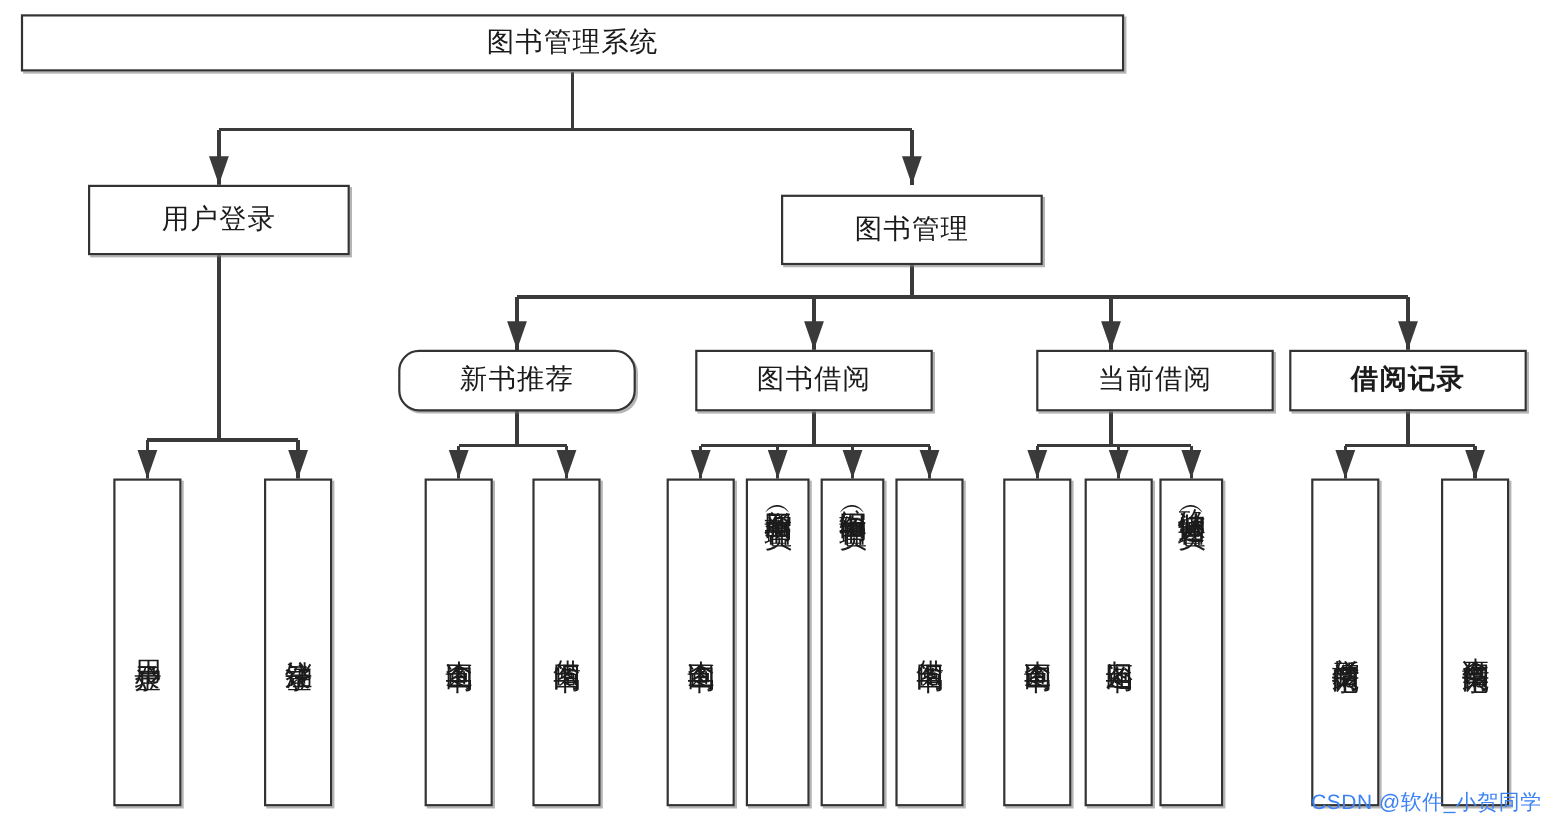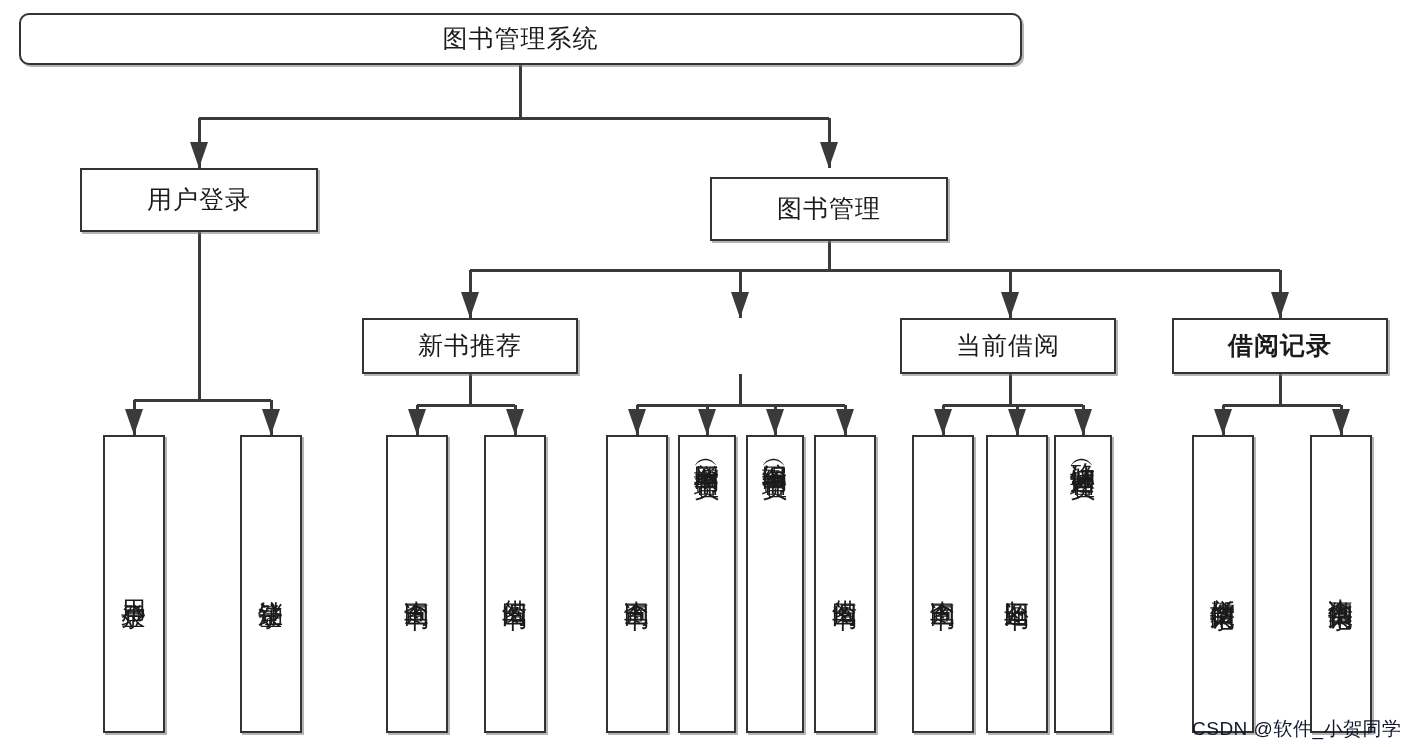--- a/index.html
+++ b/index.html
@@ -127,7 +127,7 @@
       <polygon points="1332,409 1350,409 1341,435" fill="#3a3a3a"></polygon>
     </svg>
 
-  <div class="node node-h" style="left: 19px; top: 13px; width: 1003px; height: 52px; border-radius: 10px;">
+  <div class="node node-h" style="left: 19px; top: 13px; width: 1003px; height: 52px;">
     <span>图书管理系统</span>
   </div>
 

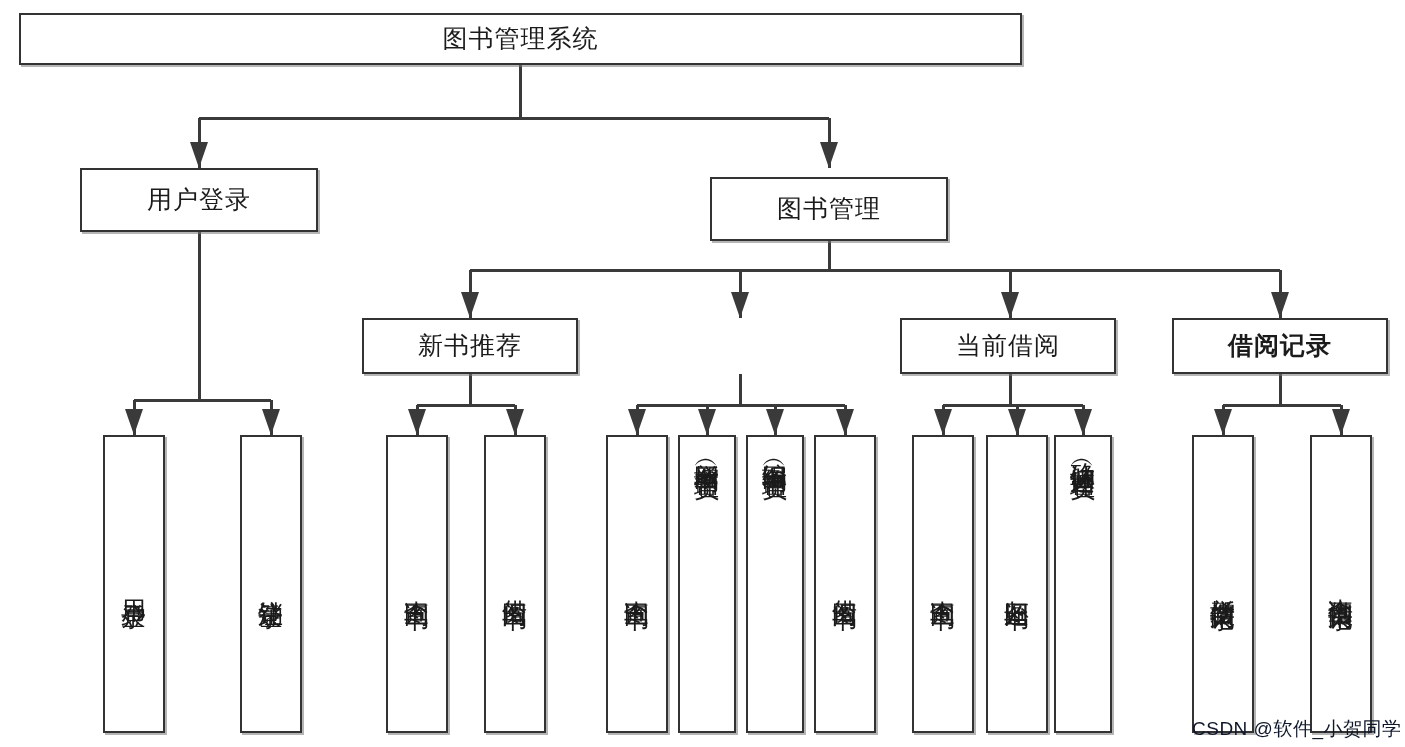--- a/index.html
+++ b/index.html
@@ -138,7 +138,7 @@
     <span>图书管理</span>
   </div>
 
-  <div class="node node-h" style="left: 362px; top: 318px; width: 216px; height: 56px;">
+  <div class="node node-h" style="left: 362px; top: 318px; width: 216px; height: 56px; border-radius: 19px;">
     <span>新书推荐</span>
   </div>
   <div class="node node-h" style="left: 900px; top: 318px; width: 216px; height: 56px;">

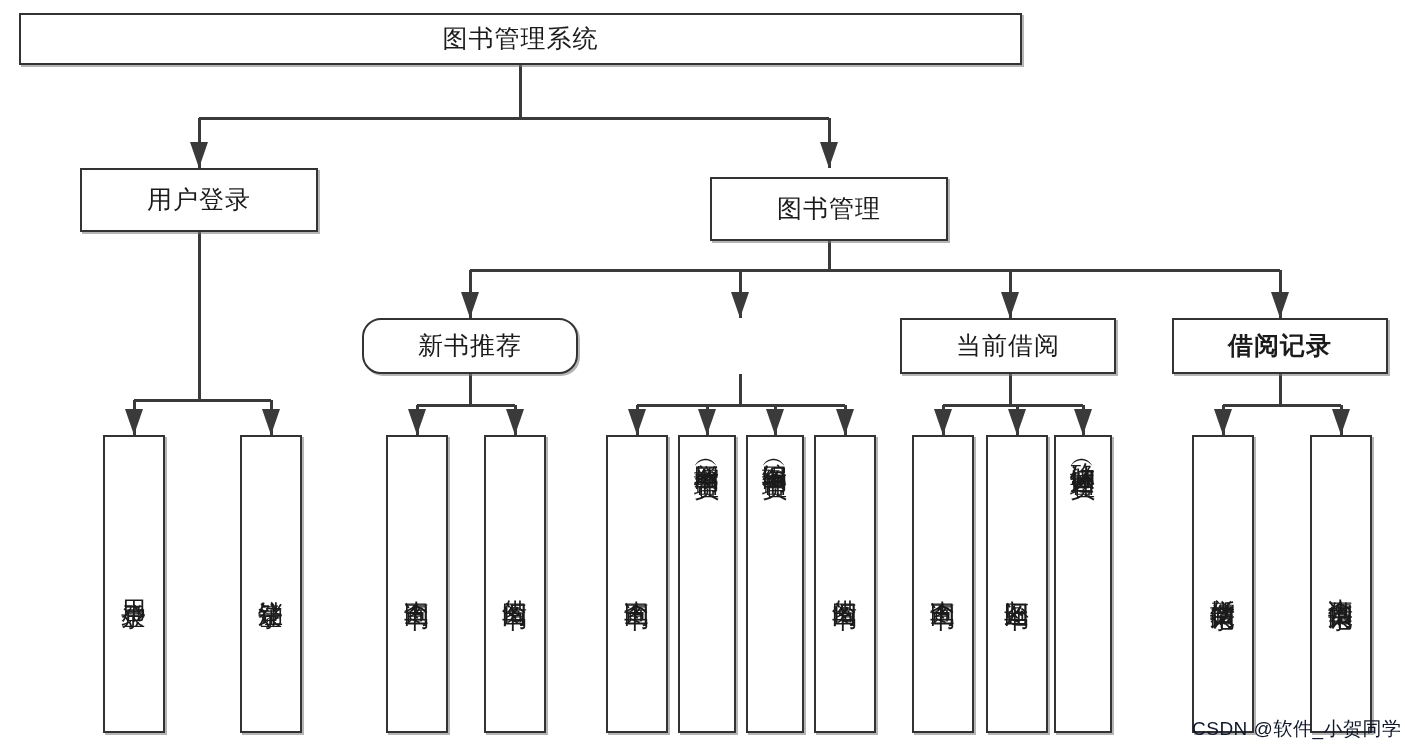--- a/index.html
+++ b/index.html
@@ -141,6 +141,9 @@
   <div class="node node-h" style="left: 362px; top: 318px; width: 216px; height: 56px; border-radius: 19px;">
     <span>新书推荐</span>
   </div>
+  <div class="node node-h" style="left: 632px; top: 318px; width: 216px; height: 56px;">
+    <span>图书借阅</span>
+  </div>
   <div class="node node-h" style="left: 900px; top: 318px; width: 216px; height: 56px;">
     <span>当前借阅</span>
   </div>

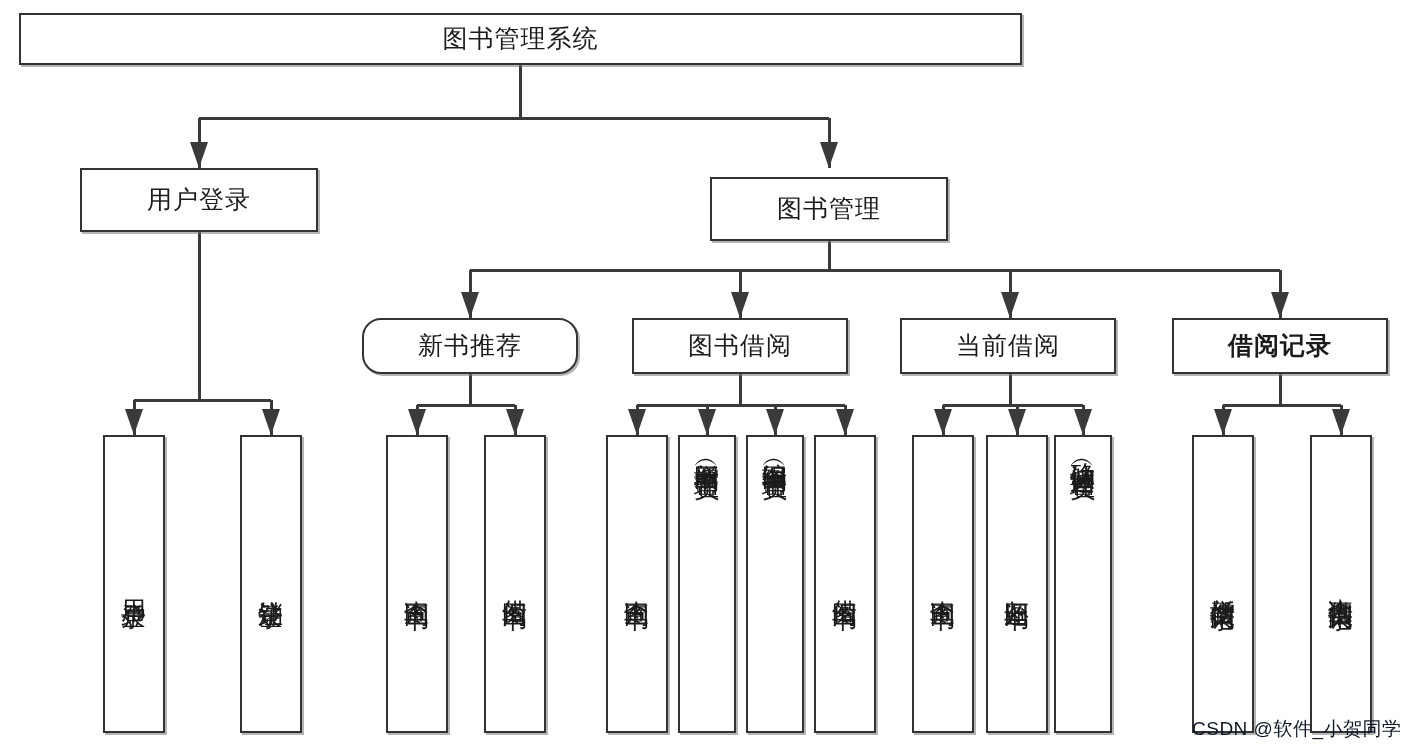--- a/index.html
+++ b/index.html
@@ -144,7 +144,7 @@
   <div class="node node-h" style="left: 632px; top: 318px; width: 216px; height: 56px;">
     <span>图书借阅</span>
   </div>
-  <div class="node node-h" style="left: 900px; top: 318px; width: 216px; height: 56px;">
+  <div class="node node-h" style="left: 942px; top: 318px; width: 216px; height: 56px;">
     <span>当前借阅</span>
   </div>
   <div class="node node-h" style="left: 1172px; top: 318px; width: 216px; height: 56px; font-weight: bold;">

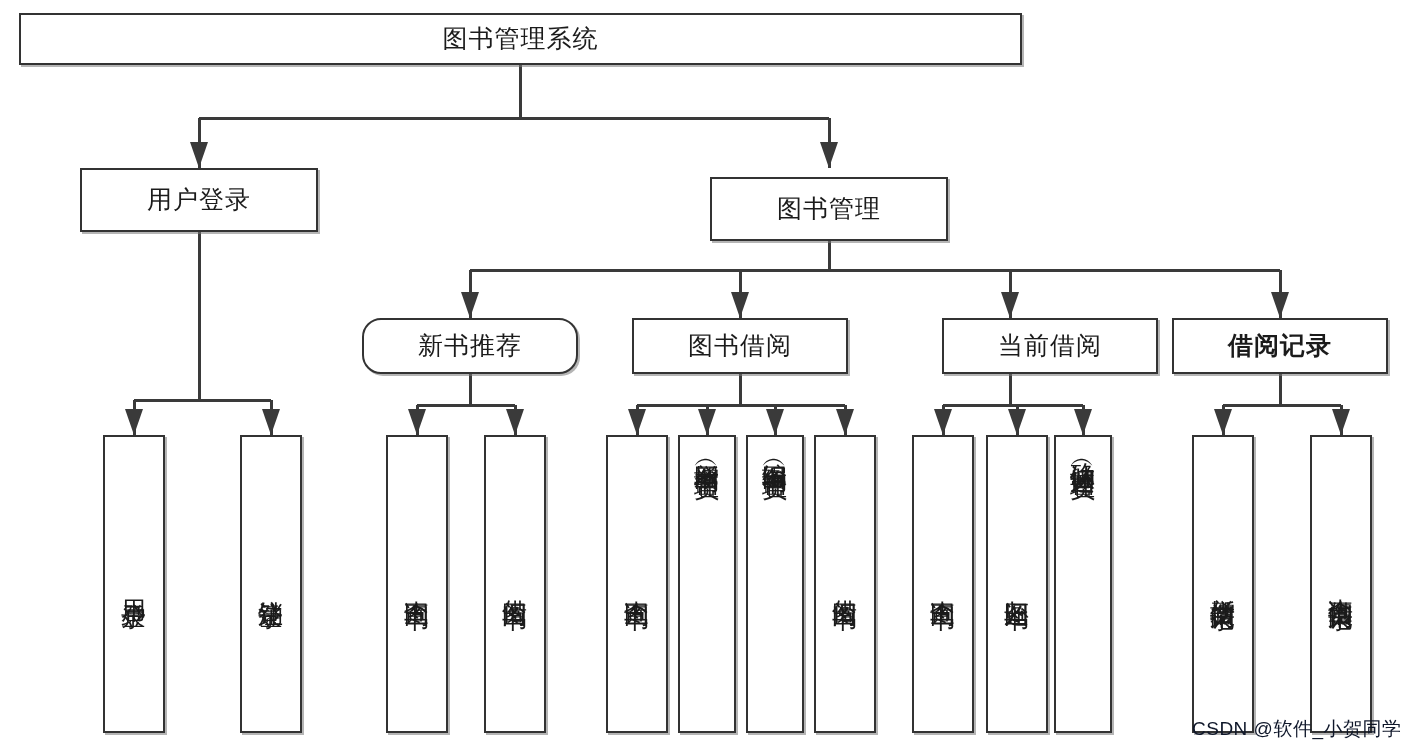--- a/index.html
+++ b/index.html
@@ -61,7 +61,7 @@
   .watermark {
     position: absolute;
     font-size: 19px;
-    color: #0f172a;
+    color: #3b82f6;
     white-space: nowrap;
     letter-spacing: 0.5px;
     user-select: none;

